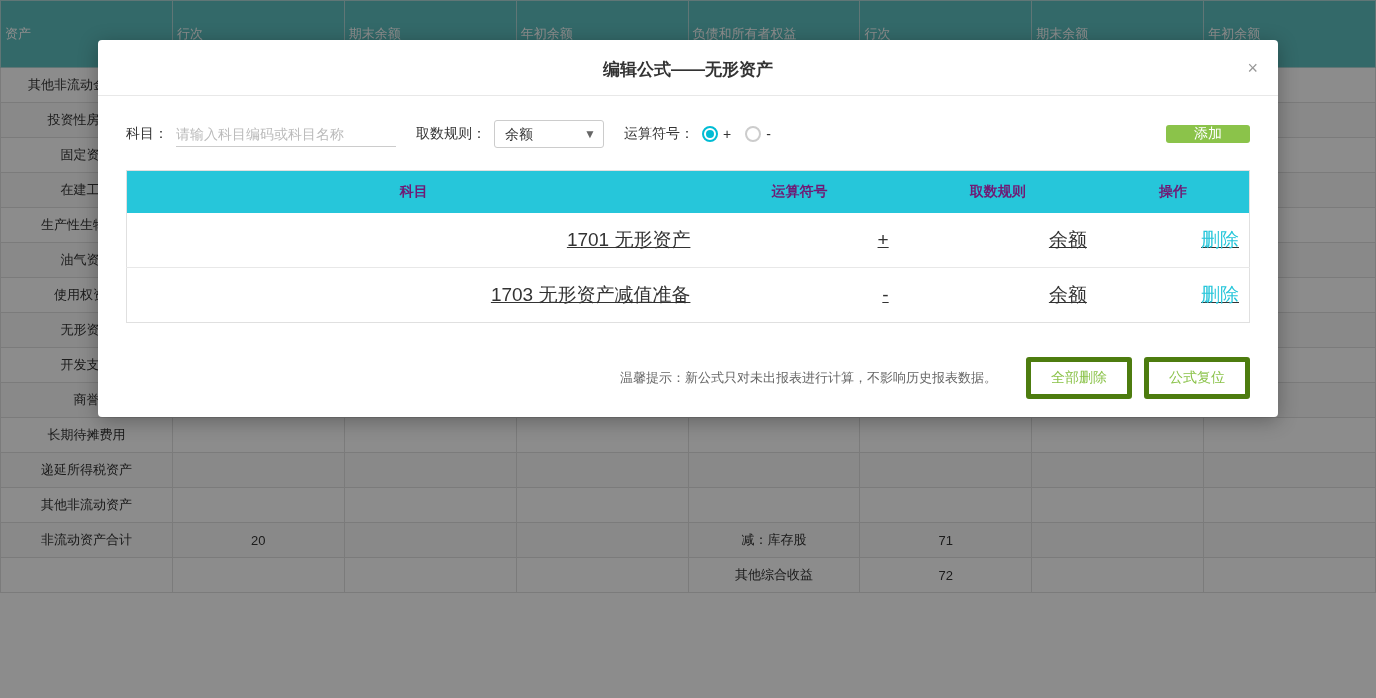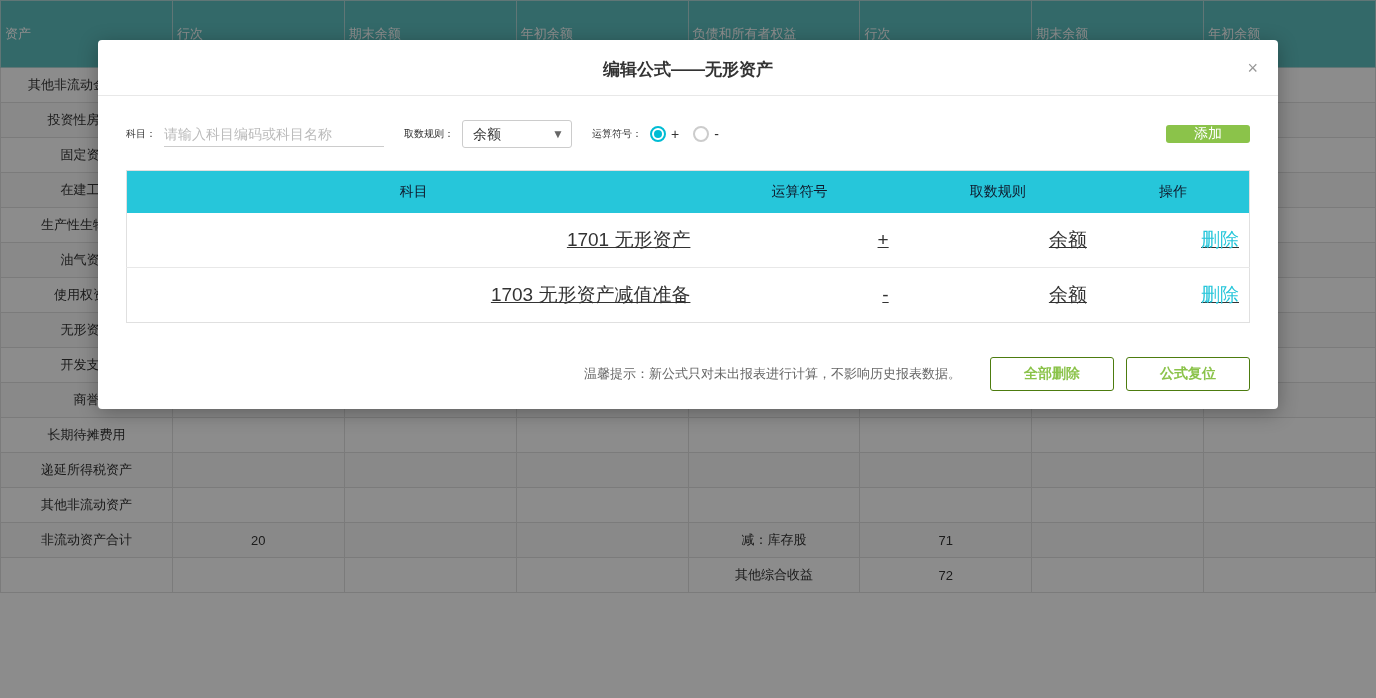--- a/index.html
+++ b/index.html
@@ -120,7 +120,7 @@
     .form-label {
       color: #333;
       white-space: nowrap;
-      font-size: 10px;
+      font-size: 14px;
     }
 
     .form-input {

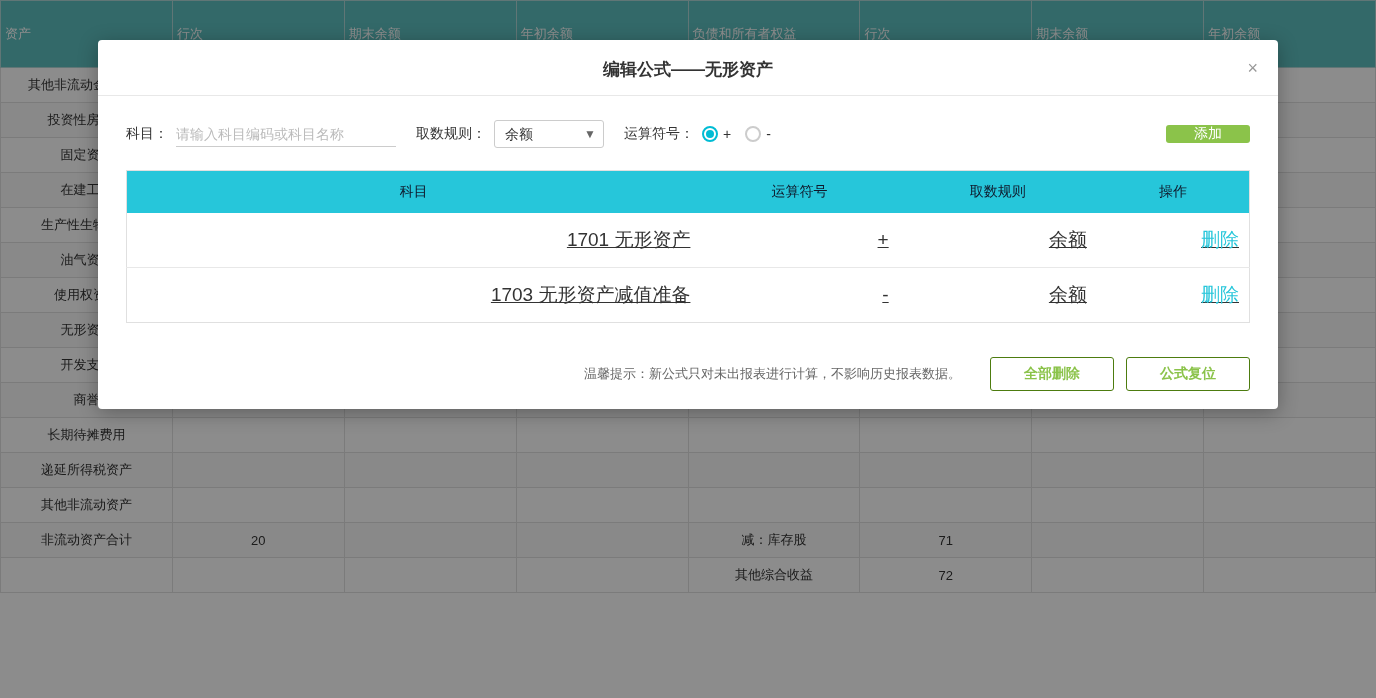--- a/index.html
+++ b/index.html
@@ -234,10 +234,10 @@
 
     .data-table thead tr th {
       background: #26c6da;
-      color: #0f172a;
+      color: #701a75;
       padding: 12px 10px;
       text-align: center;
-      font-weight: normal;
+      font-weight: bold;
       font-size: 14px;
       border: none;
     }

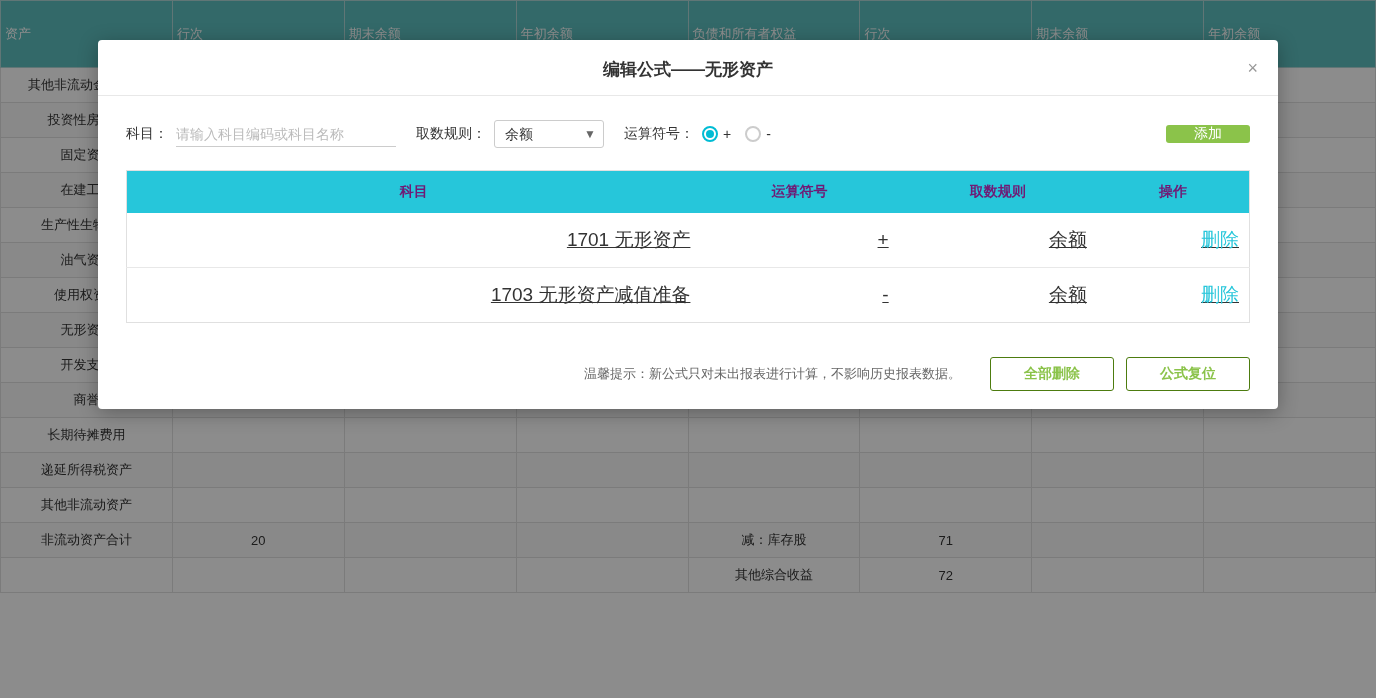--- a/index.html
+++ b/index.html
@@ -287,13 +287,12 @@
 
     .btn-outline {
       background: #fff;
-      border: 1px solid #4d7c0f;
+      border: 5px solid #4d7c0f;
       color: #8bc34a;
-      padding: 7px 33px;
+      padding: 7px 20px;
       font-size: 14px;
       border-radius: 3px;
       cursor: pointer;
-      font-weight: bold;
     }
   </style>
 </head>

